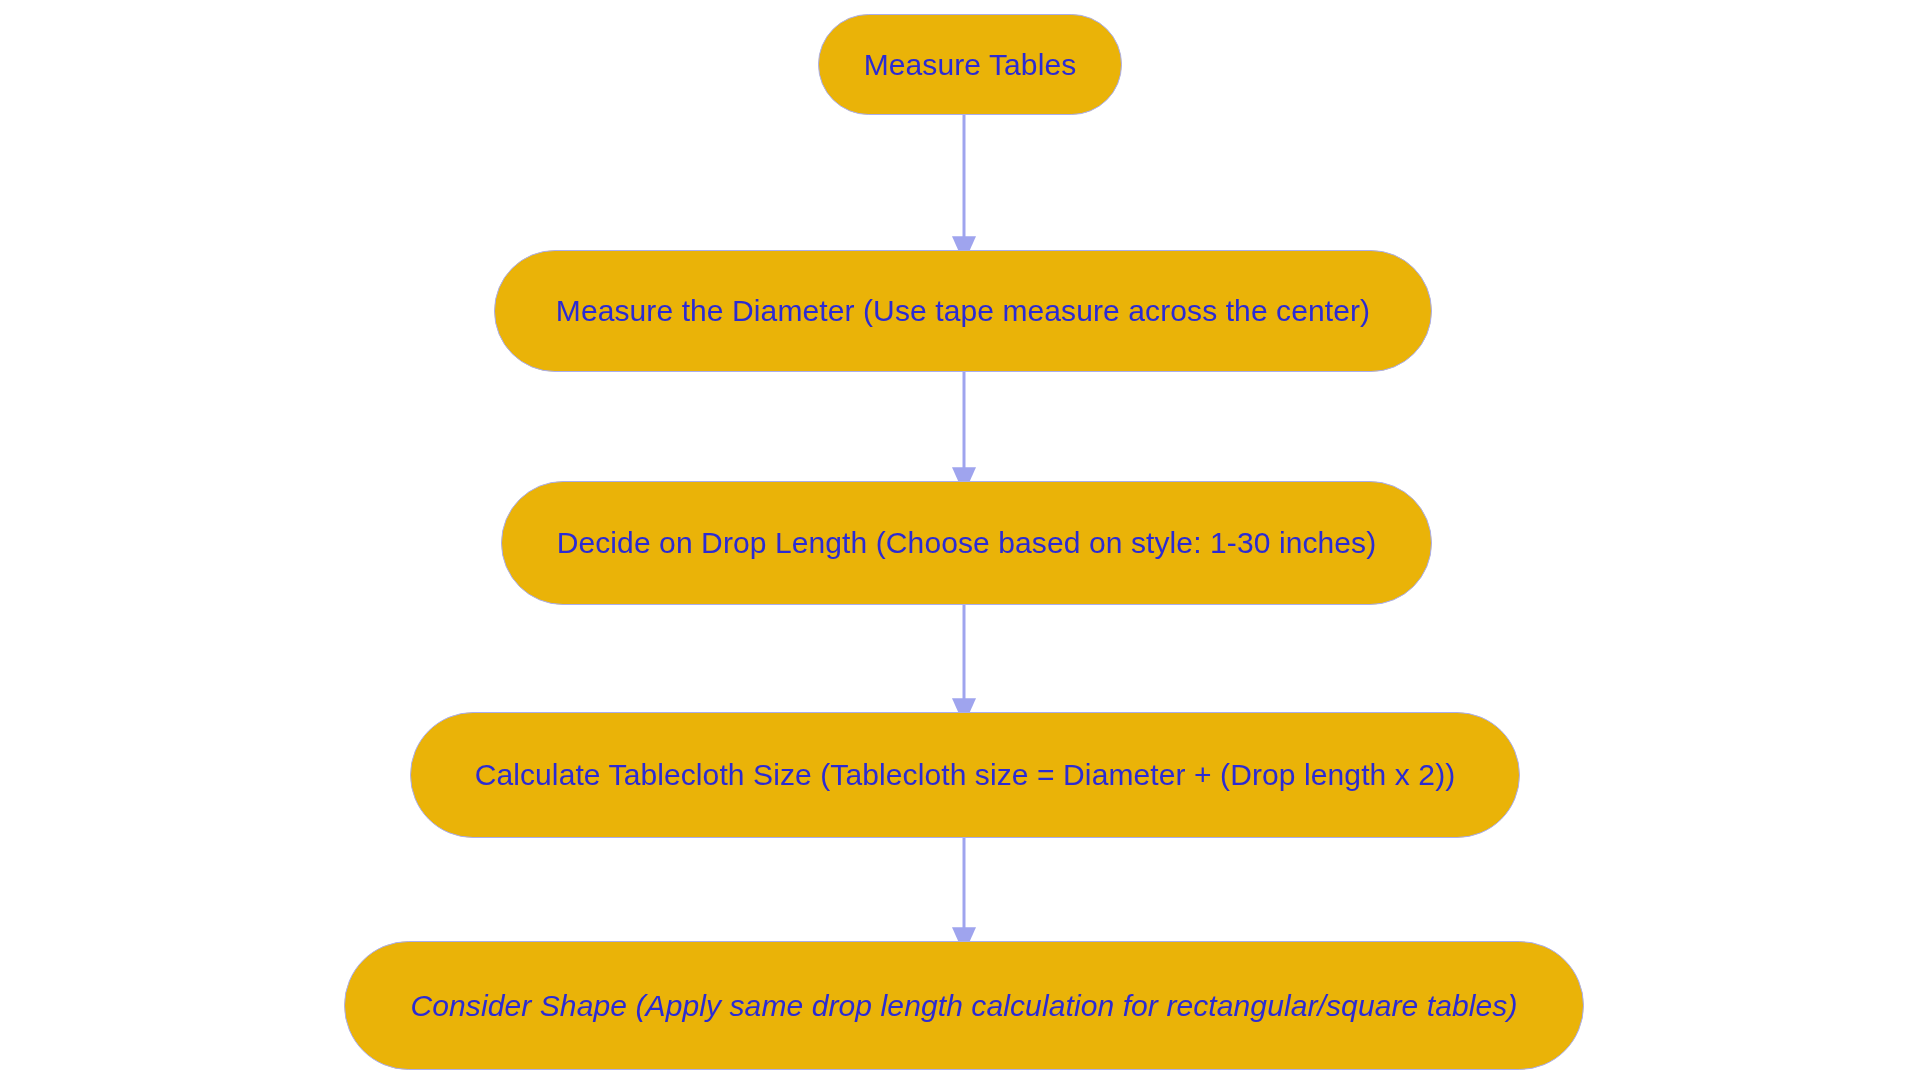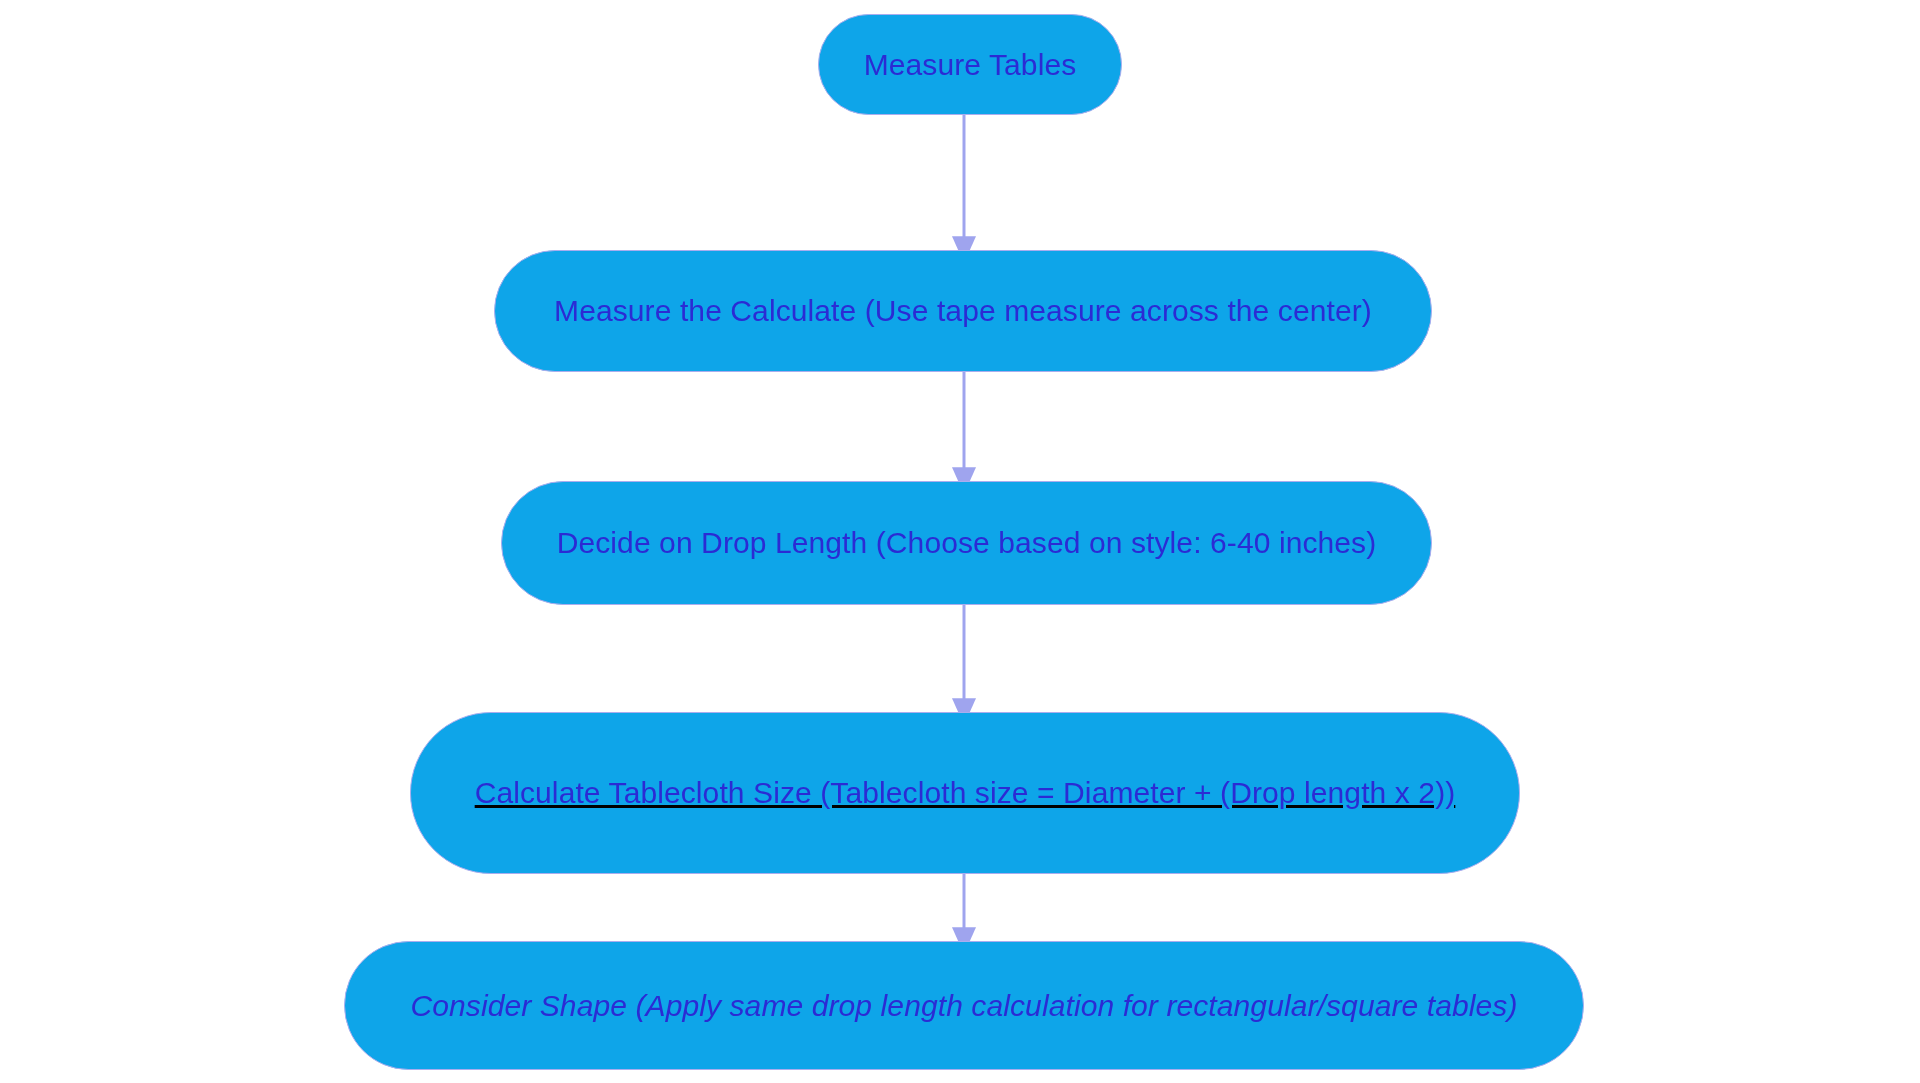--- a/index.html
+++ b/index.html
@@ -39,7 +39,7 @@
     display: flex;
     align-items: center;
     justify-content: center;
-    background: #0ea5e9;
+    background: #eab308;
     border: 1.6px solid #a9adee;
     border-radius: 999px;
     text-align: center;

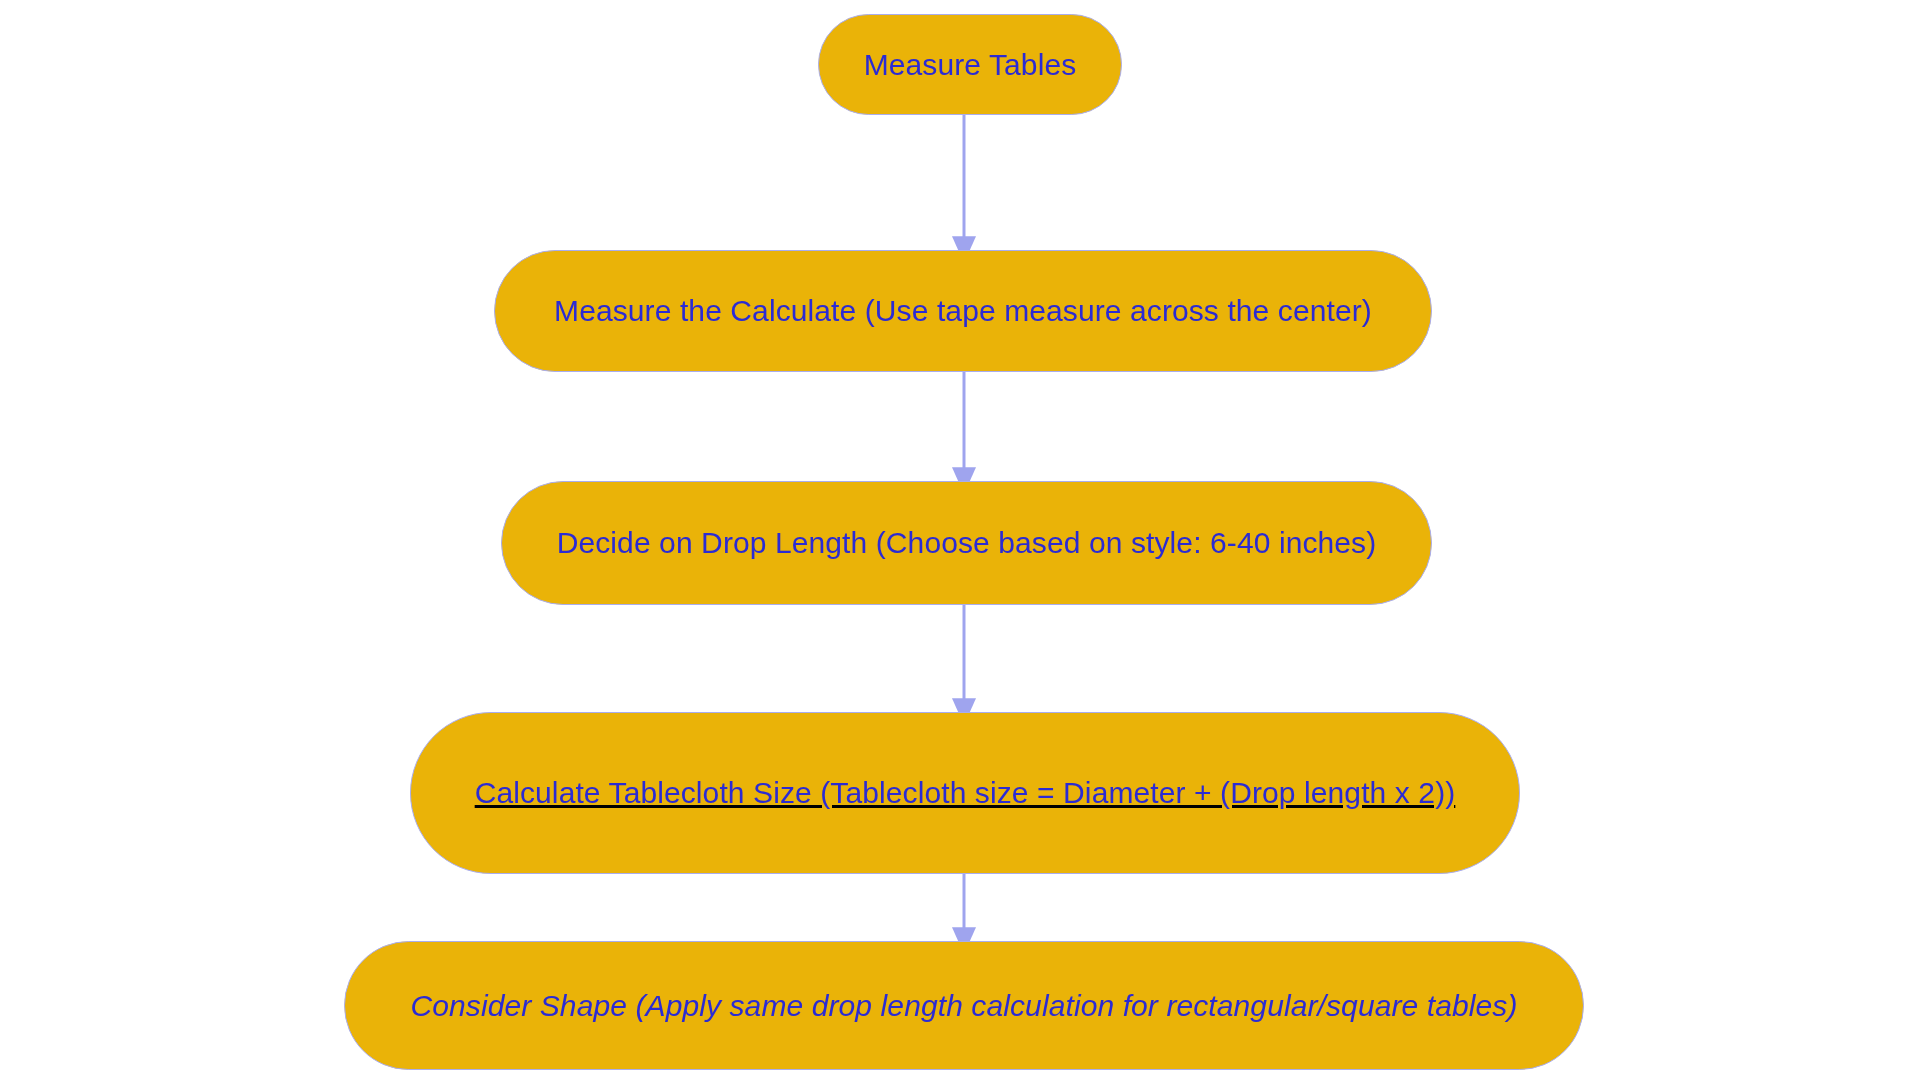--- a/index.html
+++ b/index.html
@@ -89,7 +89,7 @@
   </div>
 
   <div class="node" id="node-1">
-    <span class="node-label">Measure the Calculate (Use tape measure across the center)</span>
+    <span class="node-label">Measure the Diameter (Use tape measure across the center)</span>
   </div>
 
   <div class="node" id="node-2">

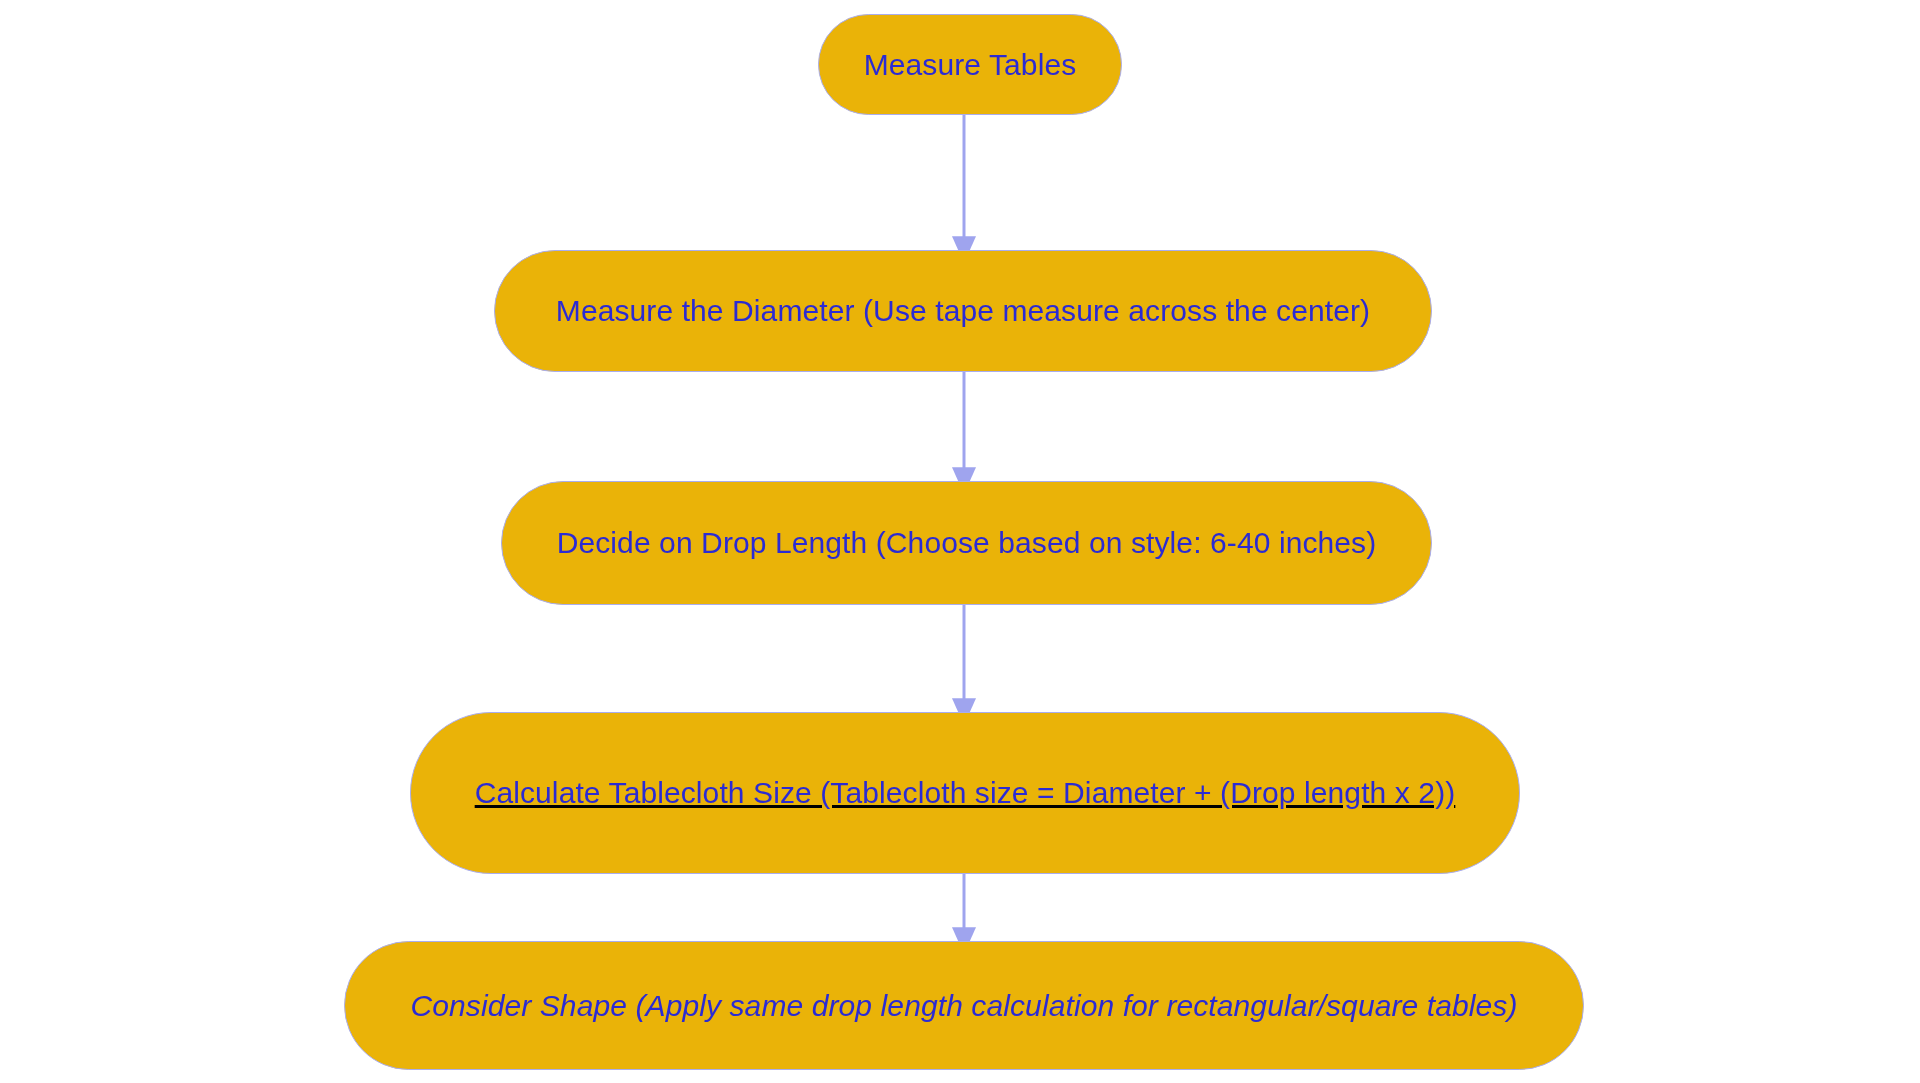--- a/index.html
+++ b/index.html
@@ -93,7 +93,7 @@
   </div>
 
   <div class="node" id="node-2">
-    <span class="node-label">Decide on Drop Length (Choose based on style: 6-40 inches)</span>
+    <span class="node-label">Decide on Drop Length (Choose based on style: 1-30 inches)</span>
   </div>
 
   <div class="node" id="node-3">

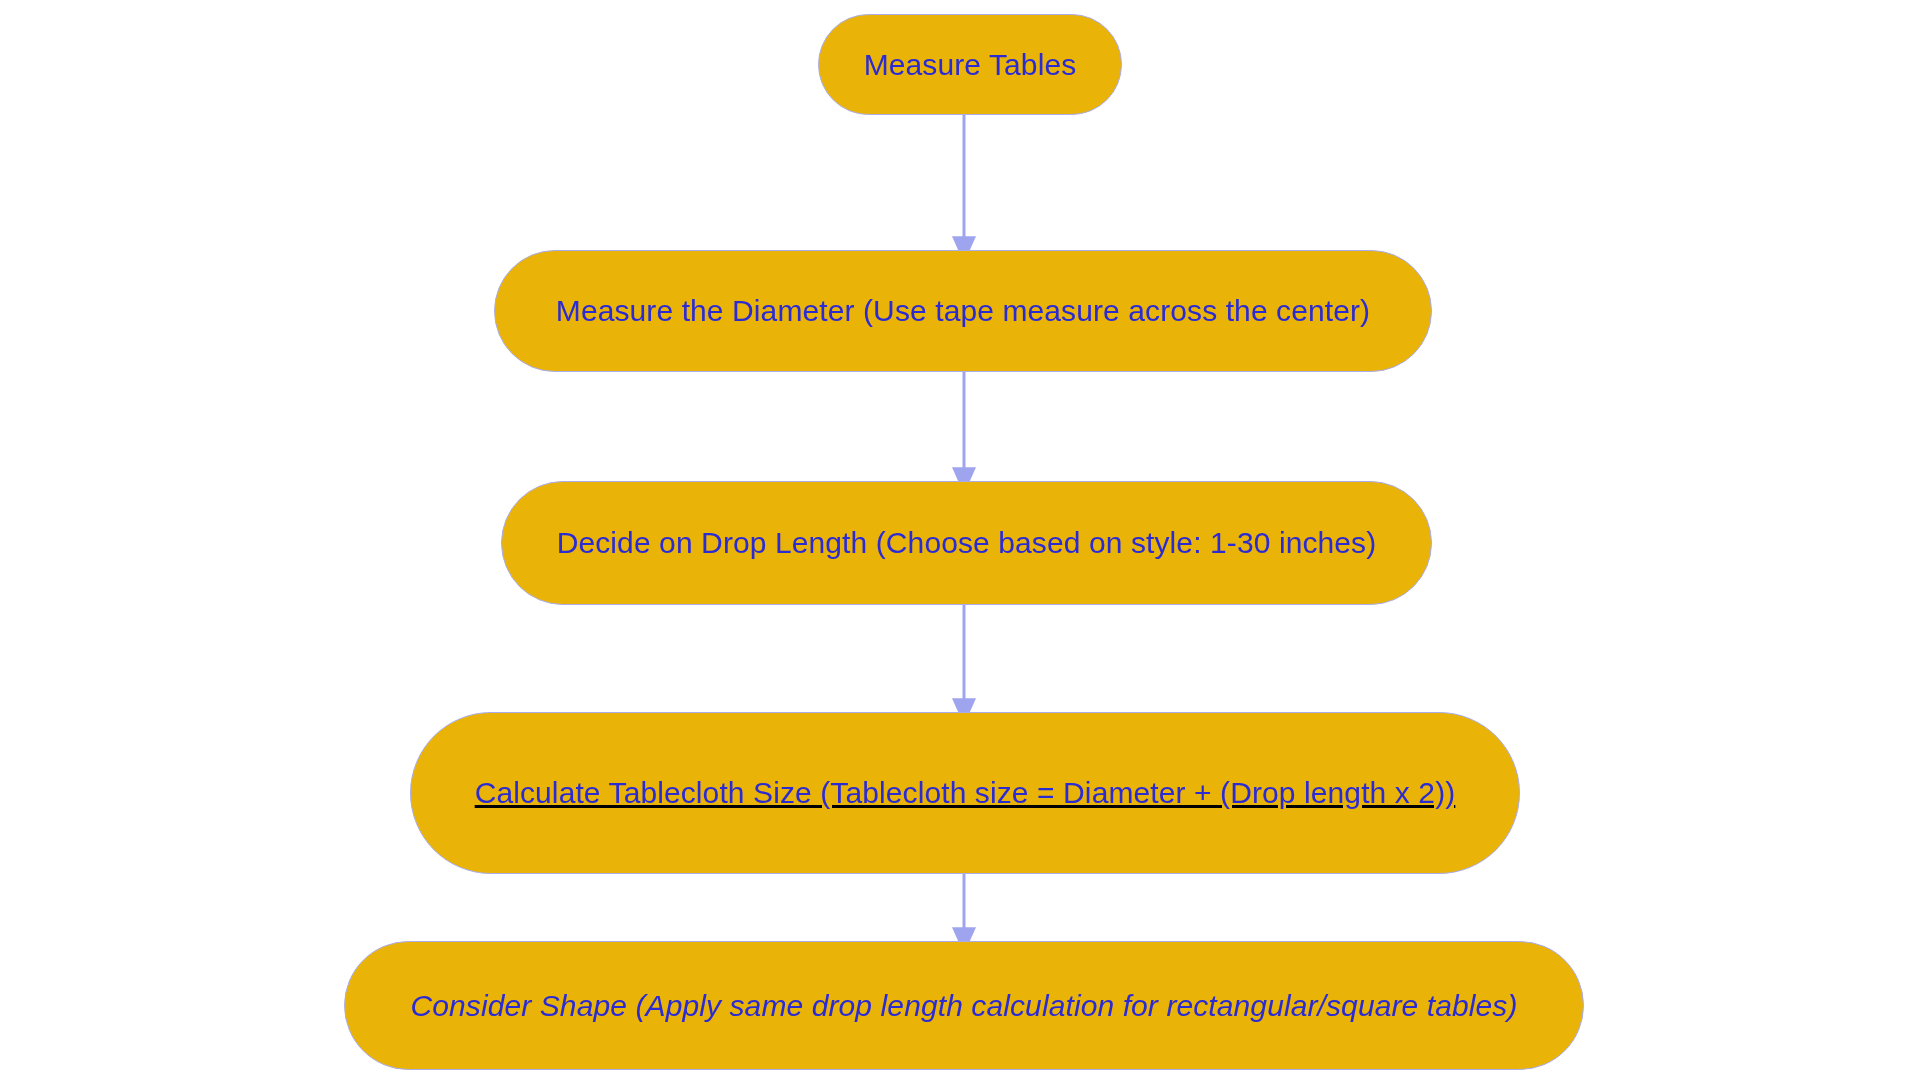--- a/index.html
+++ b/index.html
@@ -60,7 +60,7 @@
   #node-0 { left: 818px;  top: 14px;  width: 304px;  height: 101px; }
   #node-1 { left: 494px;  top: 250px; width: 938px;  height: 122px; }
   #node-2 { left: 501px;  top: 481px; width: 931px;  height: 124px; }
-  #node-3 { left: 410px;  top: 712px; width: 1110px; height: 162px; text-decoration: underline; }
+  #node-3 { left: 410px;  top: 712px; width: 1110px; height: 126px; }
   #node-4 { left: 344px;  top: 941px; width: 1240px; height: 129px; font-style: italic; }
 </style>
 </head>

